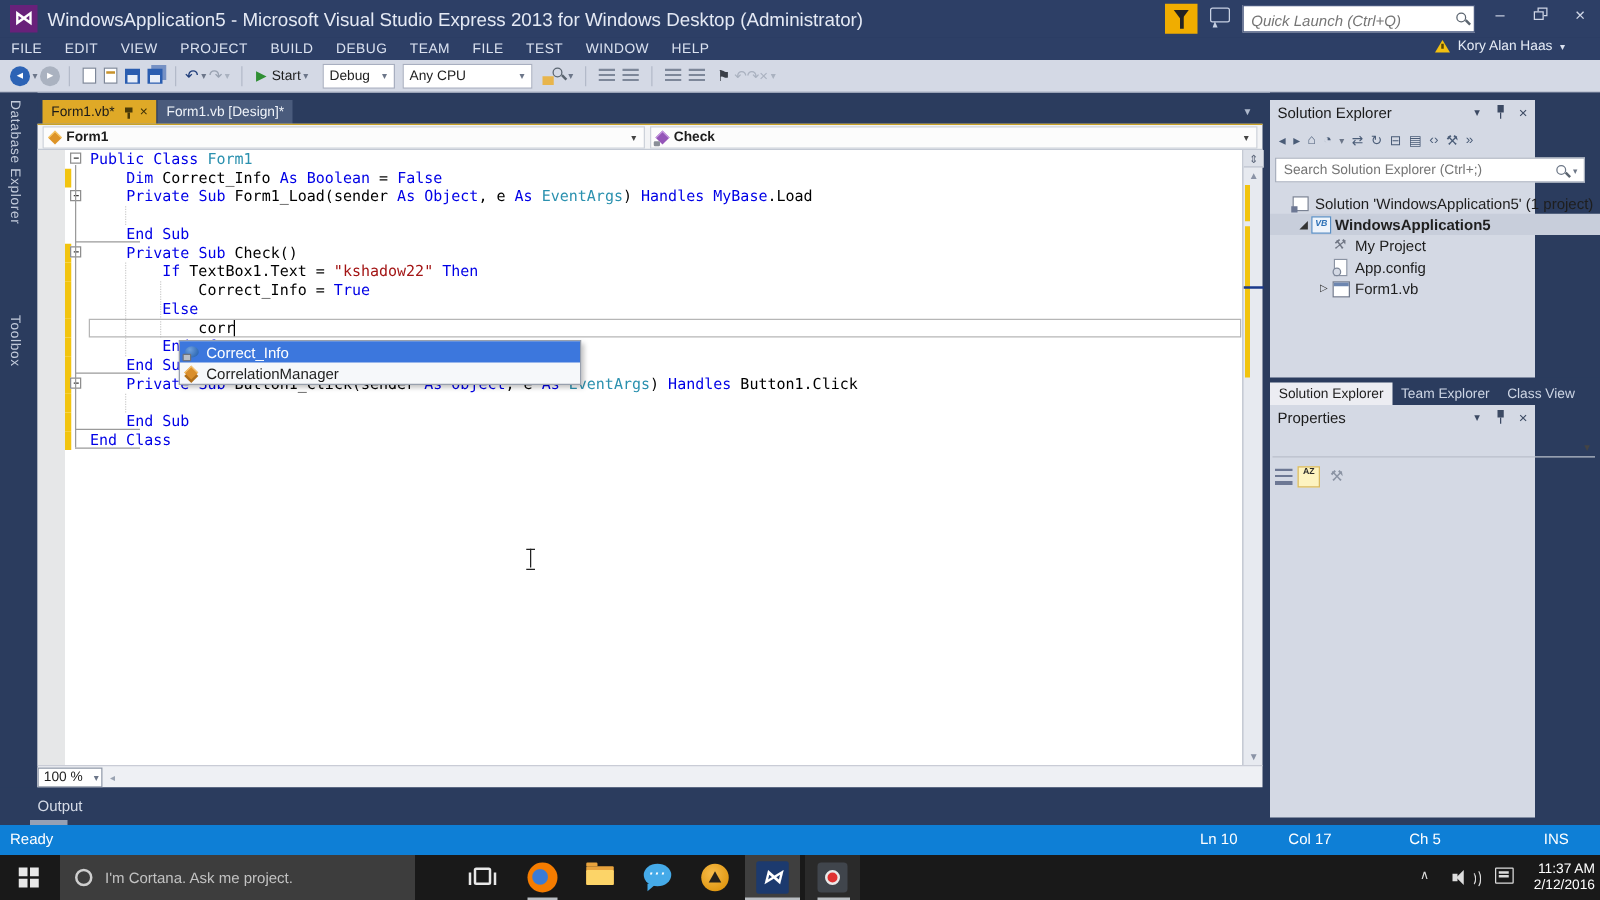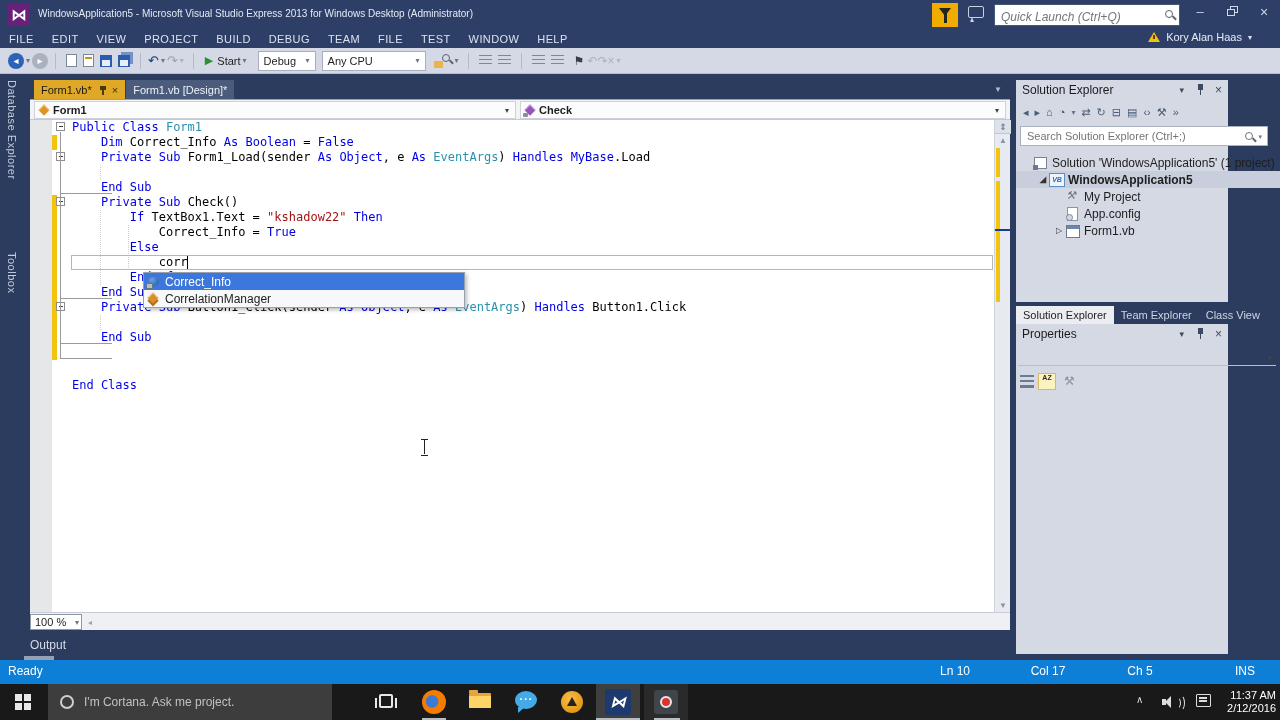--- a/index.html
+++ b/index.html
@@ -10,7 +10,7 @@
   .titlebar{position:absolute;left:0;top:0;width:1280px;height:30px;background:#2d3f66;color:#dde4f2;}
   .vslogo{position:absolute;left:8px;top:4px;width:22px;height:22px;background:#68217a;color:#fff;
           font-size:15px;font-weight:bold;text-align:center;line-height:22px;}
-  .title-text{position:absolute;left:38px;top:8px;font-size:10px;color:#e4e9f4;white-space:nowrap;}
+  .title-text{position:absolute;left:38px;top:8px;font-size:15px;color:#e4e9f4;white-space:nowrap;}
   .fb-tile{position:absolute;left:932px;top:3px;width:26px;height:24px;background:#f0ad00;}
   .funnel{position:absolute;left:7px;top:5px;width:0;height:0;border-left:6px solid transparent;border-right:6px solid transparent;border-top:8px solid #232323;}
   .funnel:after{content:"";position:absolute;left:-1.5px;top:-3px;width:3px;height:10px;background:#232323;}

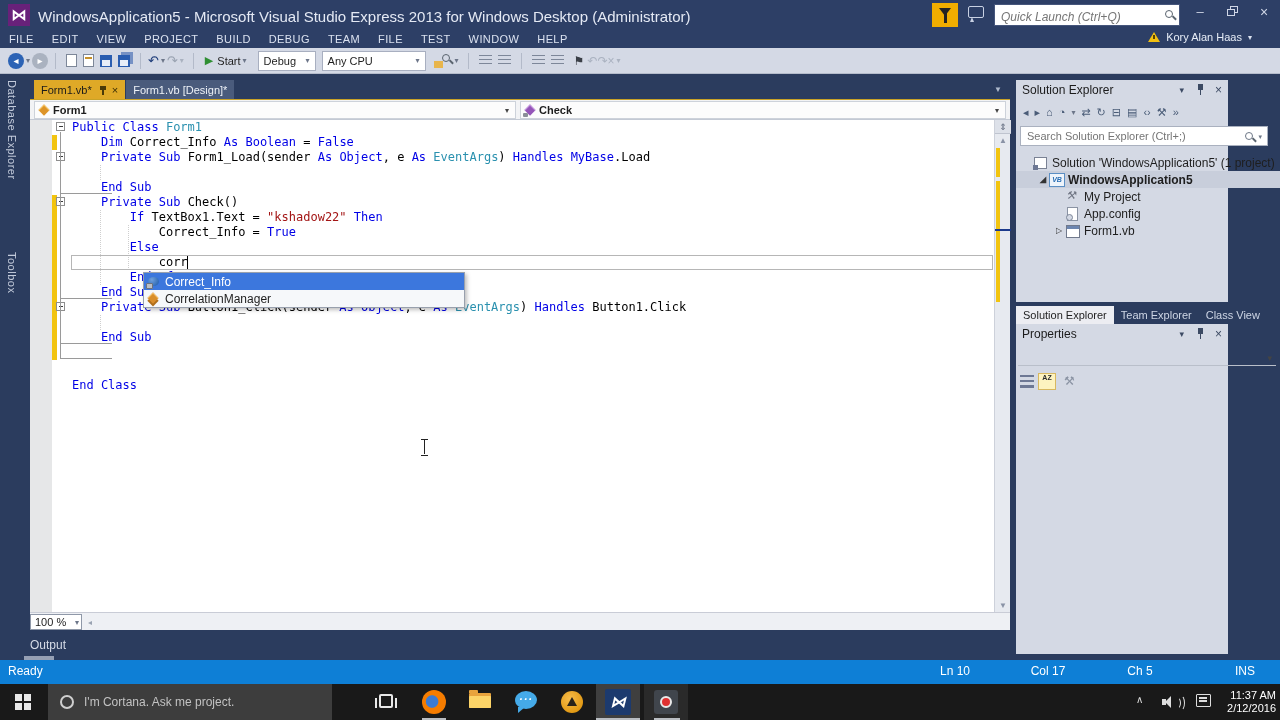--- a/index.html
+++ b/index.html
@@ -415,7 +415,7 @@
         </div>
         <div class="chg-bar" data-interactable="false" style="top: 210px; height: 15px;"></div>
         <div class="outline-tick" data-interactable="false" style="top: 223px;"></div>
-        <div class="code-line" data-interactable="true" style="top: 225px; margin-top: 33px;">
+        <div class="code-line" data-interactable="true" style="top: 225px;">
           <span class="code-text" data-interactable="false"><span class="tok-k" data-interactable="false">End Class</span></span>
         </div>
         <div class="chg-bar" data-interactable="false" style="top: 225px; height: 15px;"></div>

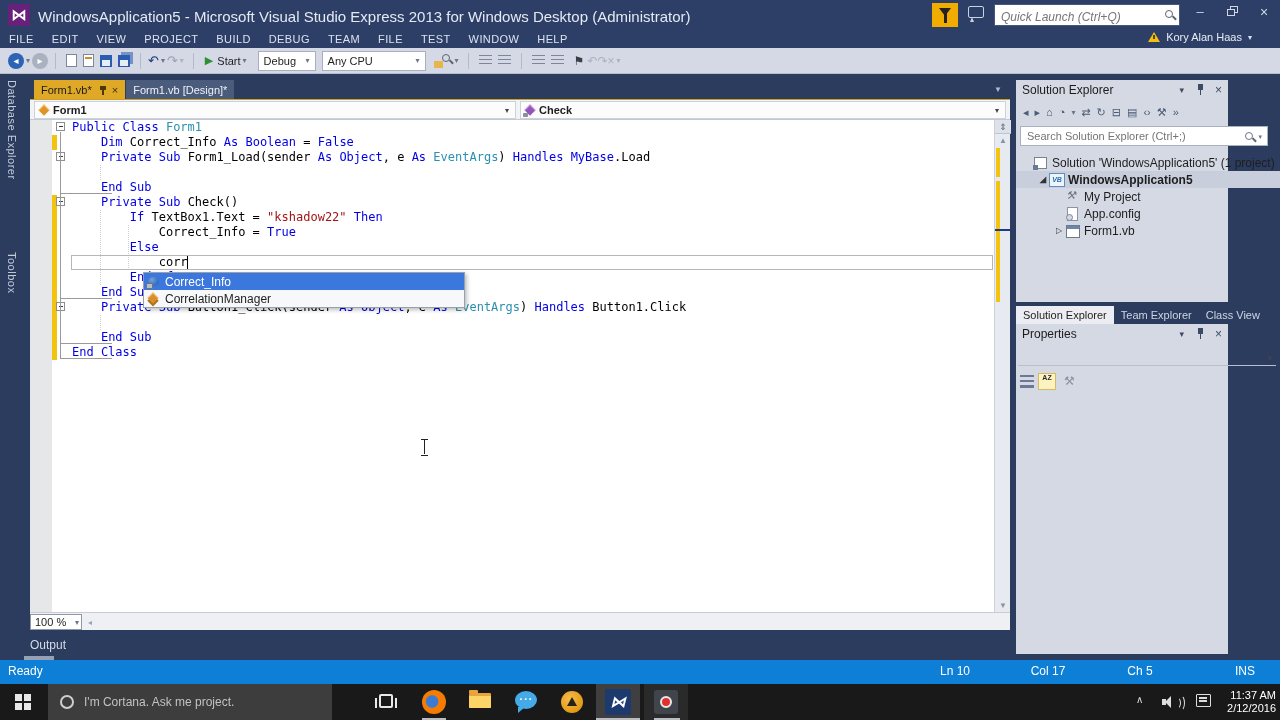--- a/index.html
+++ b/index.html
@@ -168,7 +168,7 @@
   .statusbar{position:absolute;left:0;top:660px;width:1280px;height:24px;background:#0e7fd6;color:#fff;font-size:12px;}
   .st{position:absolute;top:4px;}
   .statusbar .ready{left:8px;}
-  .statusbar .ln{left:920px;width:70px;text-align:center;}
+  .statusbar .ln{left:920px;width:70px;text-align:right;}
   .statusbar .col{left:1013px;width:70px;text-align:center;}
   .statusbar .ch{left:1105px;width:70px;text-align:center;}
   .statusbar .ins{left:1235px;}

